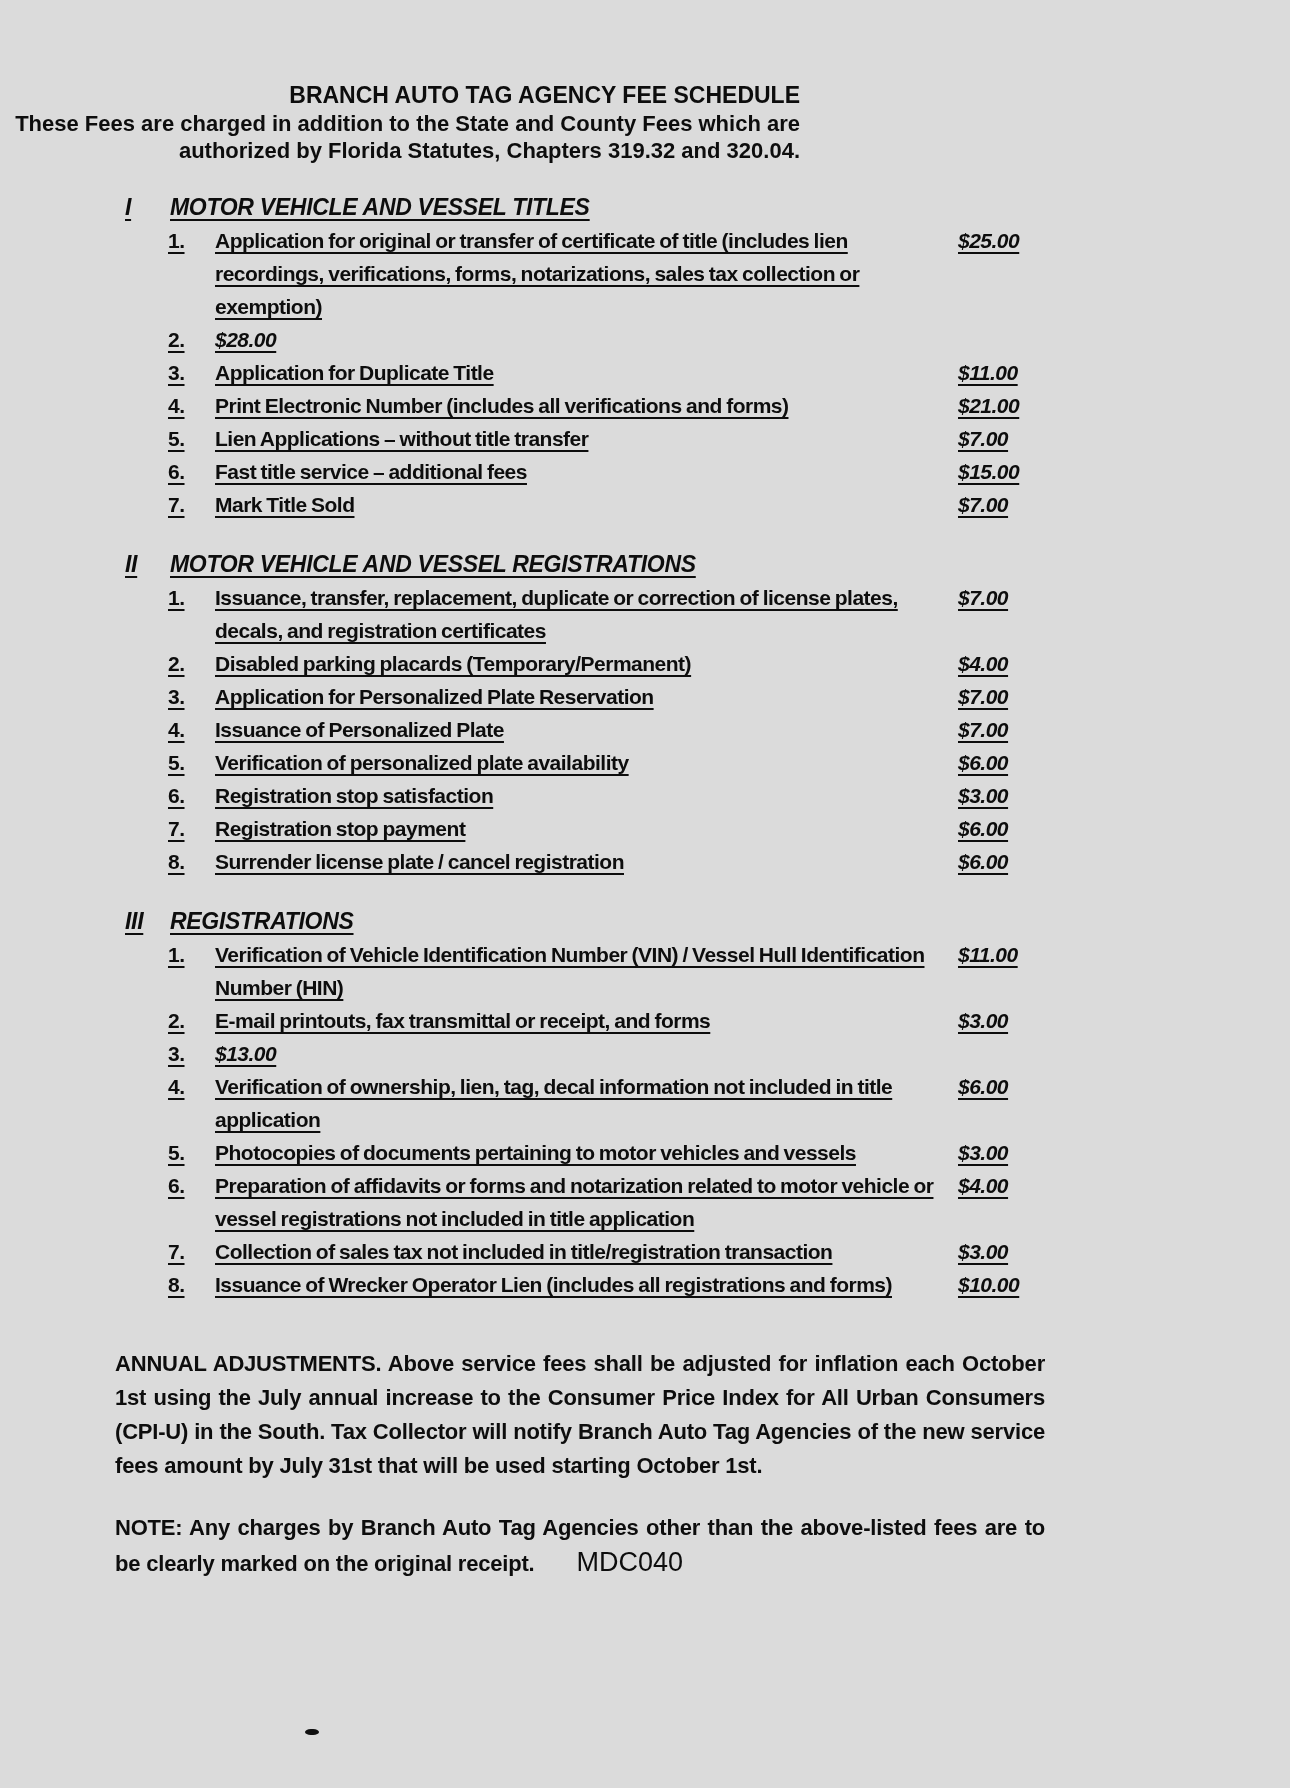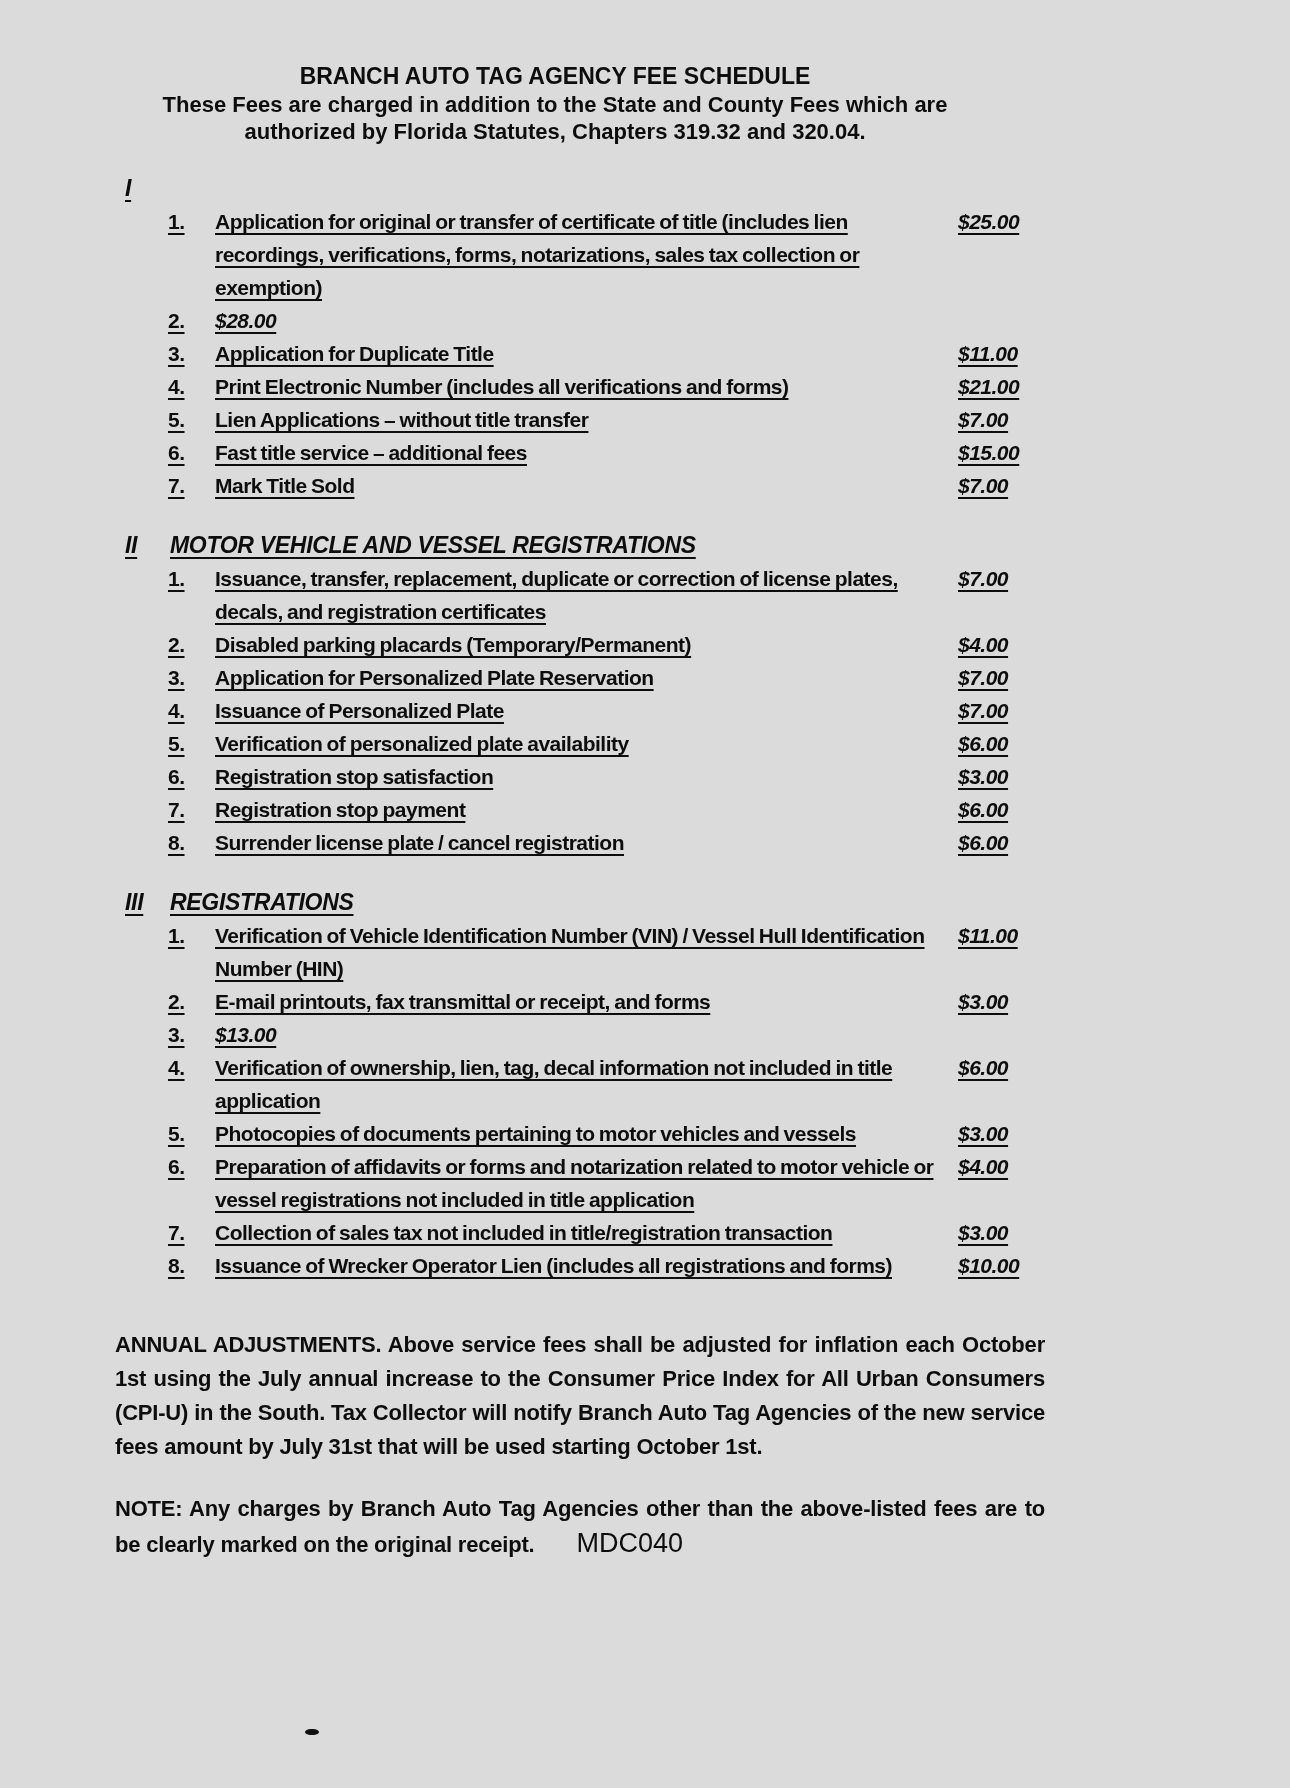--- a/index.html
+++ b/index.html
@@ -15,10 +15,9 @@
   }
   
   .header {
-    padding-top:63px;
-    margin-left:155px;
+    padding-top:82px;
     width:800px;
-    text-align:center;
+    text-align:right;
     font-size:22px;
     line-height:27px;
   }

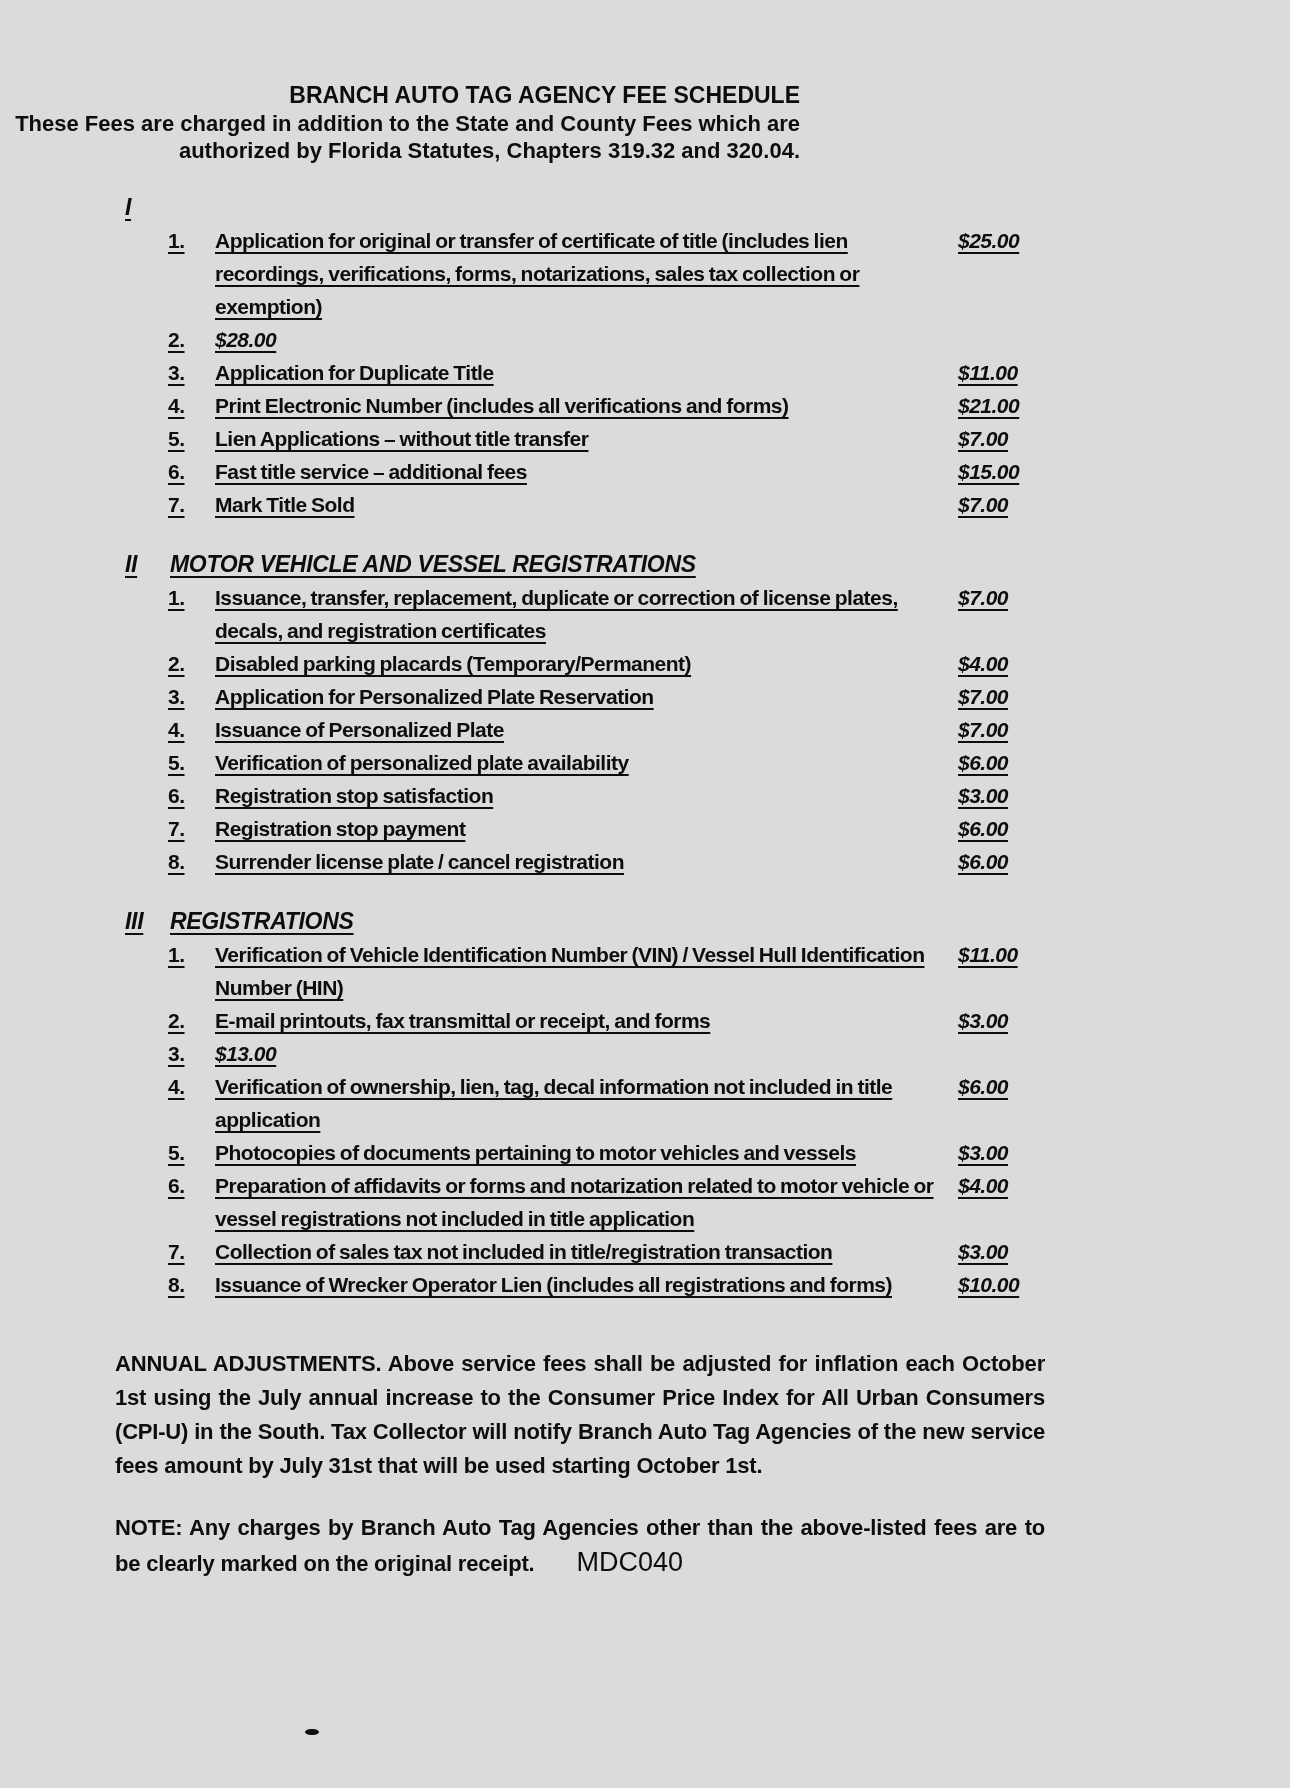--- a/index.html
+++ b/index.html
@@ -84,6 +84,7 @@
     <div class="section">
       <div class="sec-head">
         <span class="numeral u">I</span>
+        <span class="name u">MOTOR VEHICLE AND VESSEL TITLES</span>
       </div>
       <div class="row">
         <span class="num u">1.</span>

